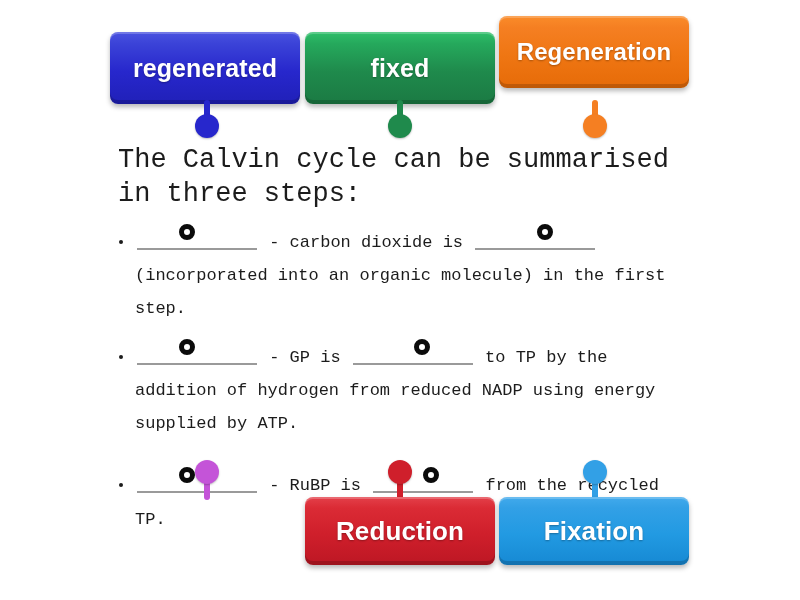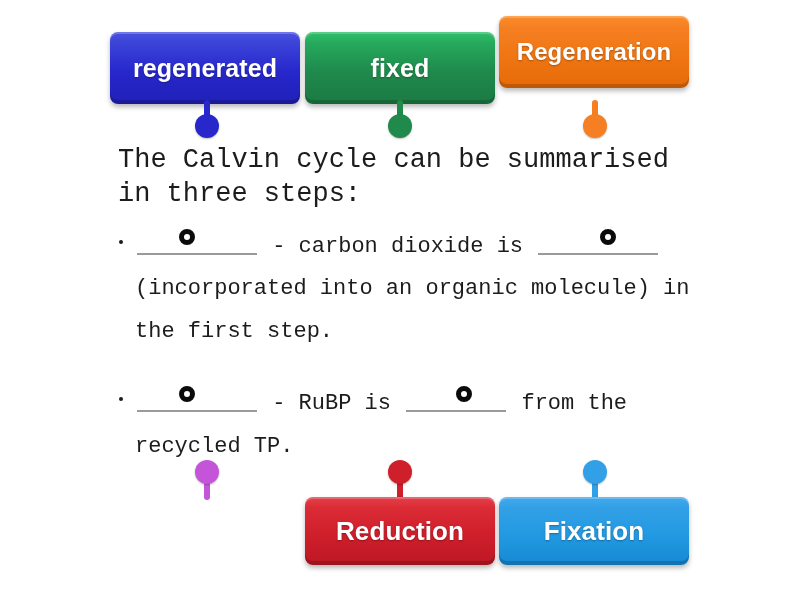--- a/index.html
+++ b/index.html
@@ -136,7 +136,7 @@
   .bullet {
     position: relative;
     padding-left: 17px;
-    font-size: 22px;
+    font-size: 17px;
     line-height: 1.95;
     margin-bottom: 16px;
   }

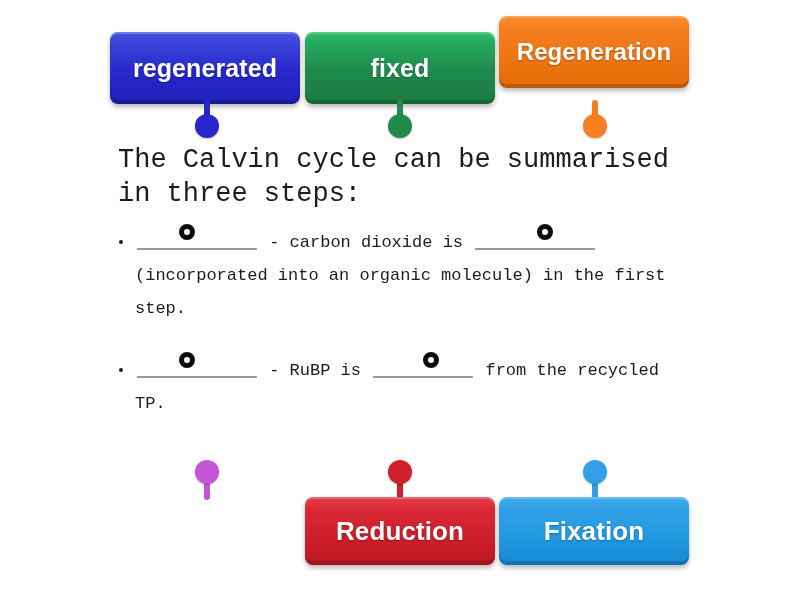--- a/index.html
+++ b/index.html
@@ -223,12 +223,23 @@
         <span>(incorporated into an organic molecule) in the first step.</span>
       </li>
 
-
       <li class="bullet">
         <span class="dot"></span>
         <span class="blank off-left">
           <span class="ring"></span>
         </span>
+        <span>- GP is</span>
+        <span class="blank off-right">
+          <span class="ring"></span>
+        </span>
+        <span>to TP by the addition of hydrogen from reduced NADP using energy supplied by ATP.</span>
+      </li>
+
+      <li class="bullet">
+        <span class="dot"></span>
+        <span class="blank off-left">
+          <span class="ring"></span>
+        </span>
         <span>- RuBP is</span>
         <span class="blank narrow off-right">
           <span class="ring"></span>

